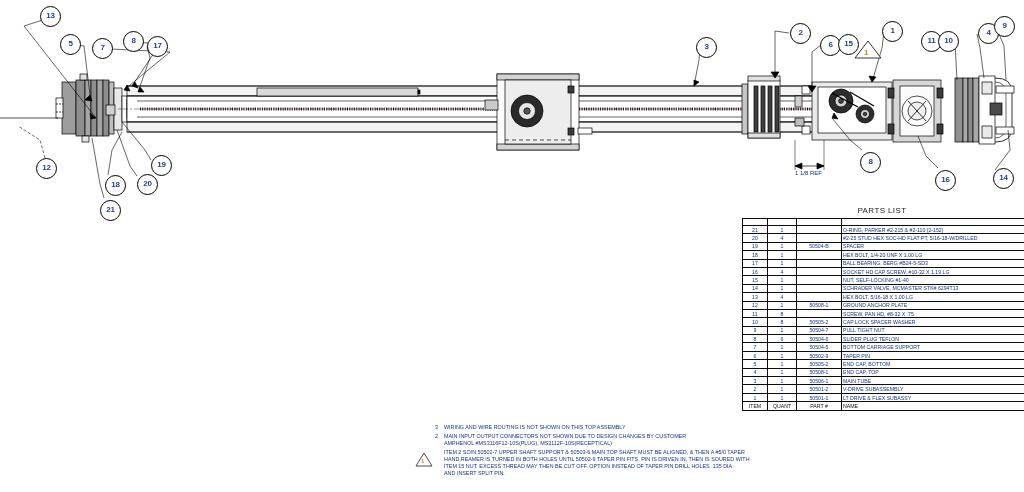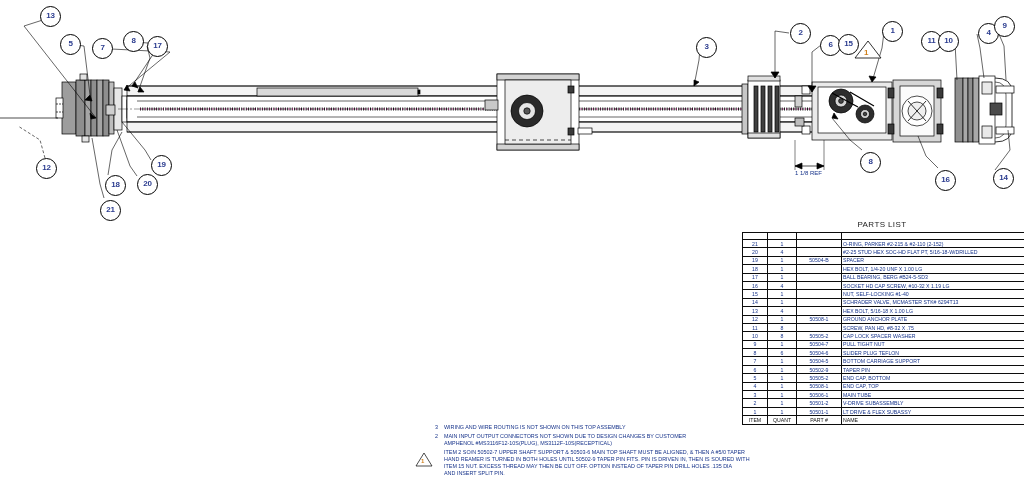--- a/index.html
+++ b/index.html
@@ -23,7 +23,7 @@
   .parts-wrap{position:absolute;left:742px;top:206px;width:280px;}
   .parts-title{
     text-align:center;font-size:8px;letter-spacing:.4px;
-    margin:14px 0 3px 0;color:#1a1a1a;
+    margin:0 0 3px 0;color:#1a1a1a;
   }
   table.parts{
     border-collapse:collapse;width:278px;table-layout:fixed;

